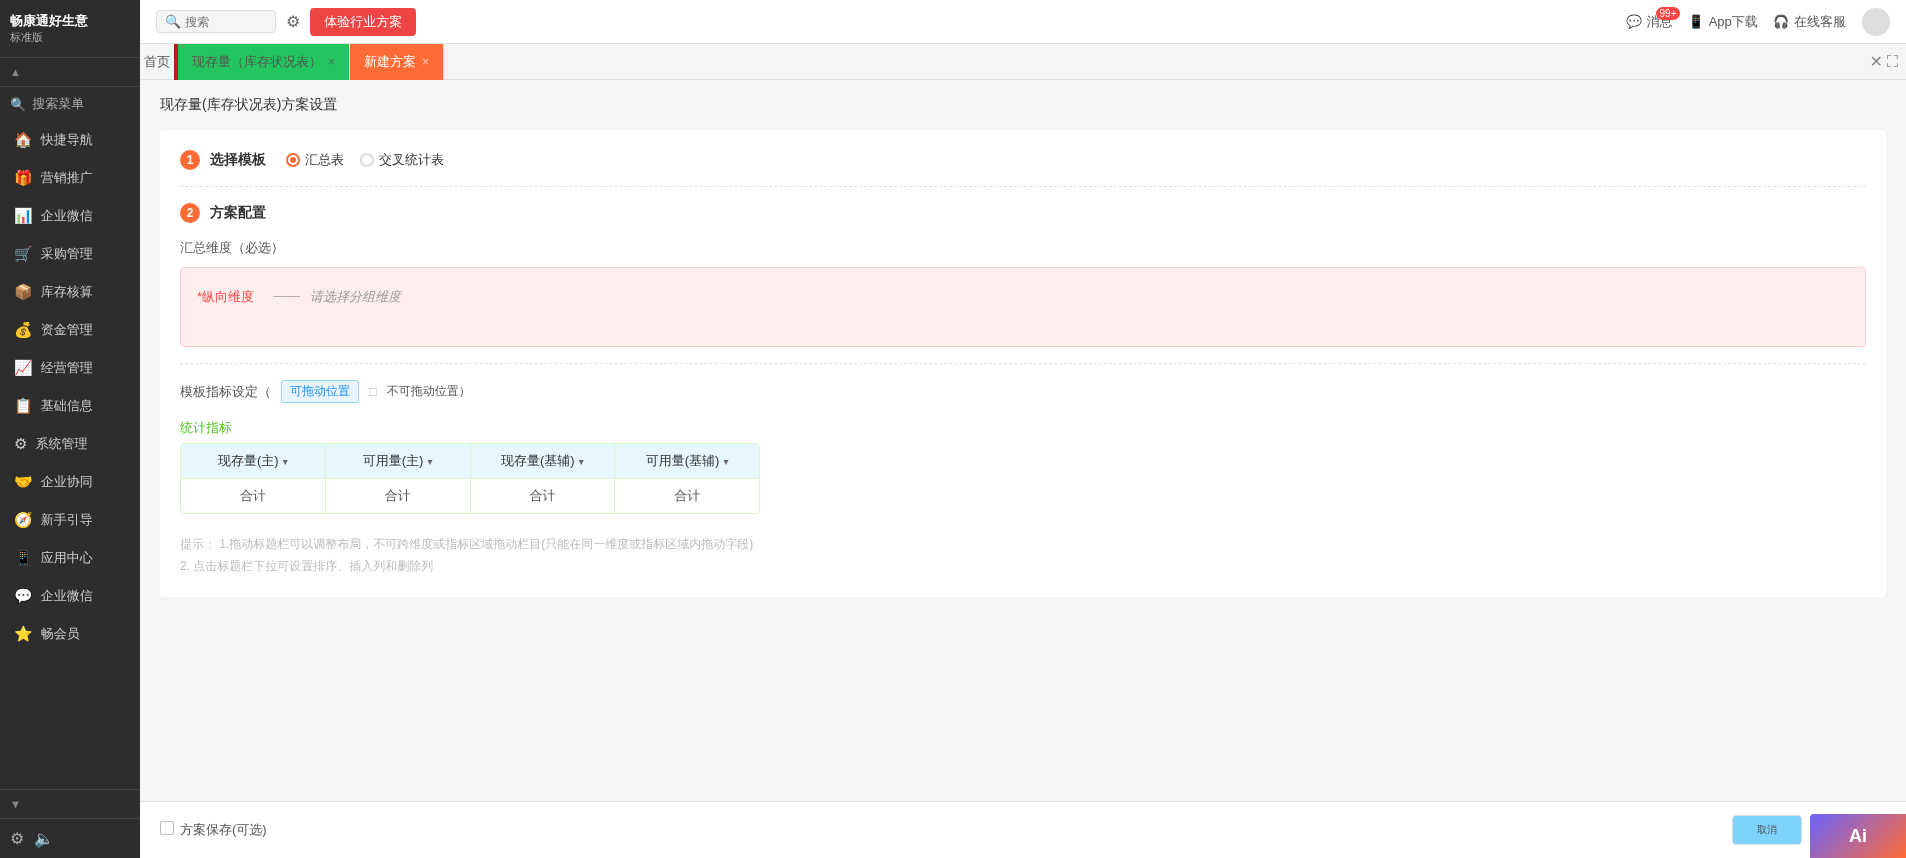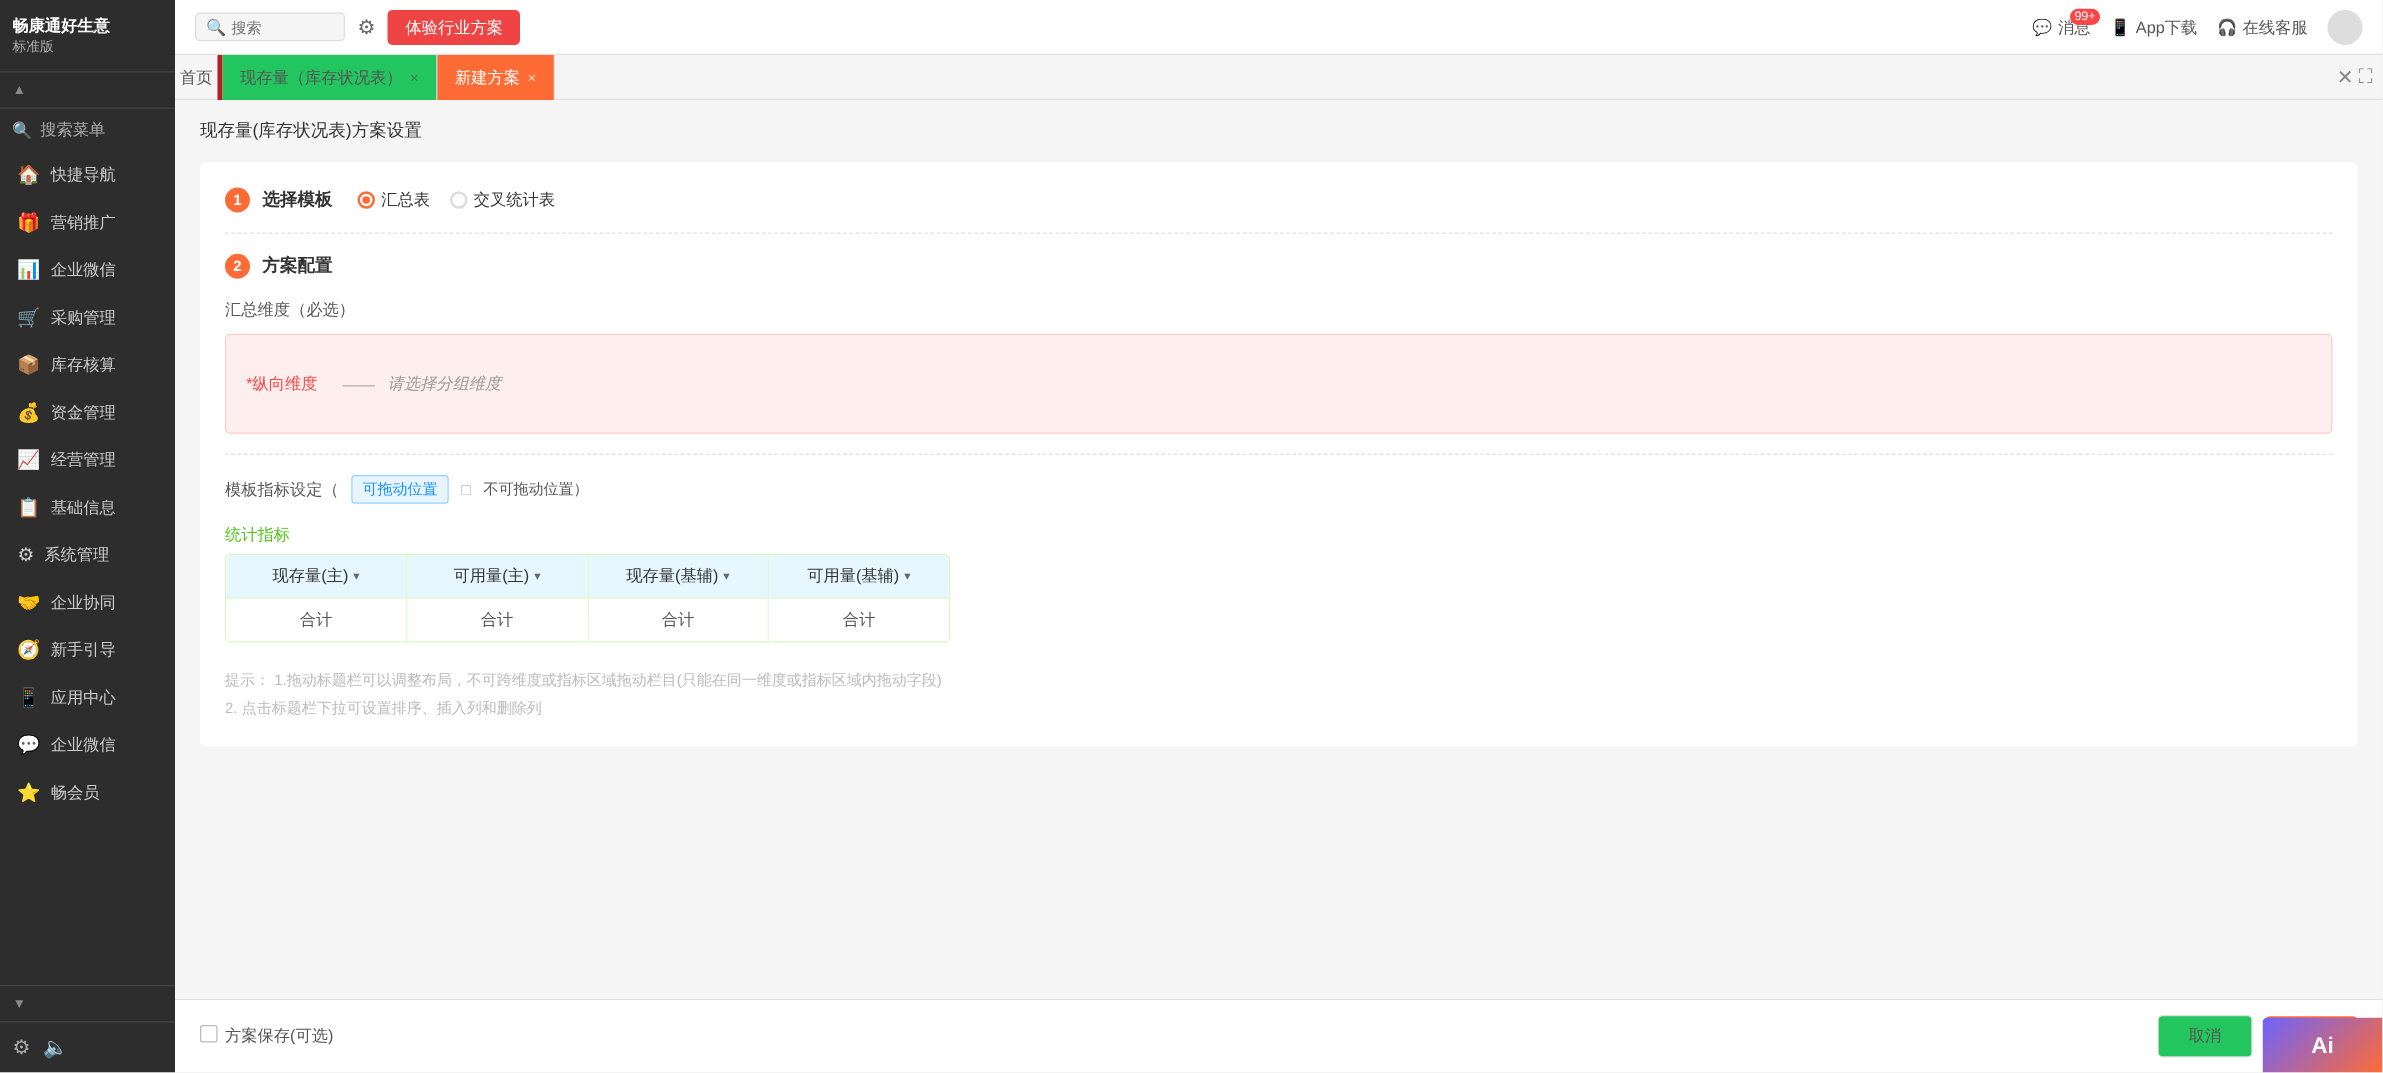--- a/index.html
+++ b/index.html
@@ -304,7 +304,6 @@
       margin-bottom: 16px;
       min-height: 80px;
       display: flex;
-      align-items: center;
     }
     .required-area .req-text {
       color: #ff4444;

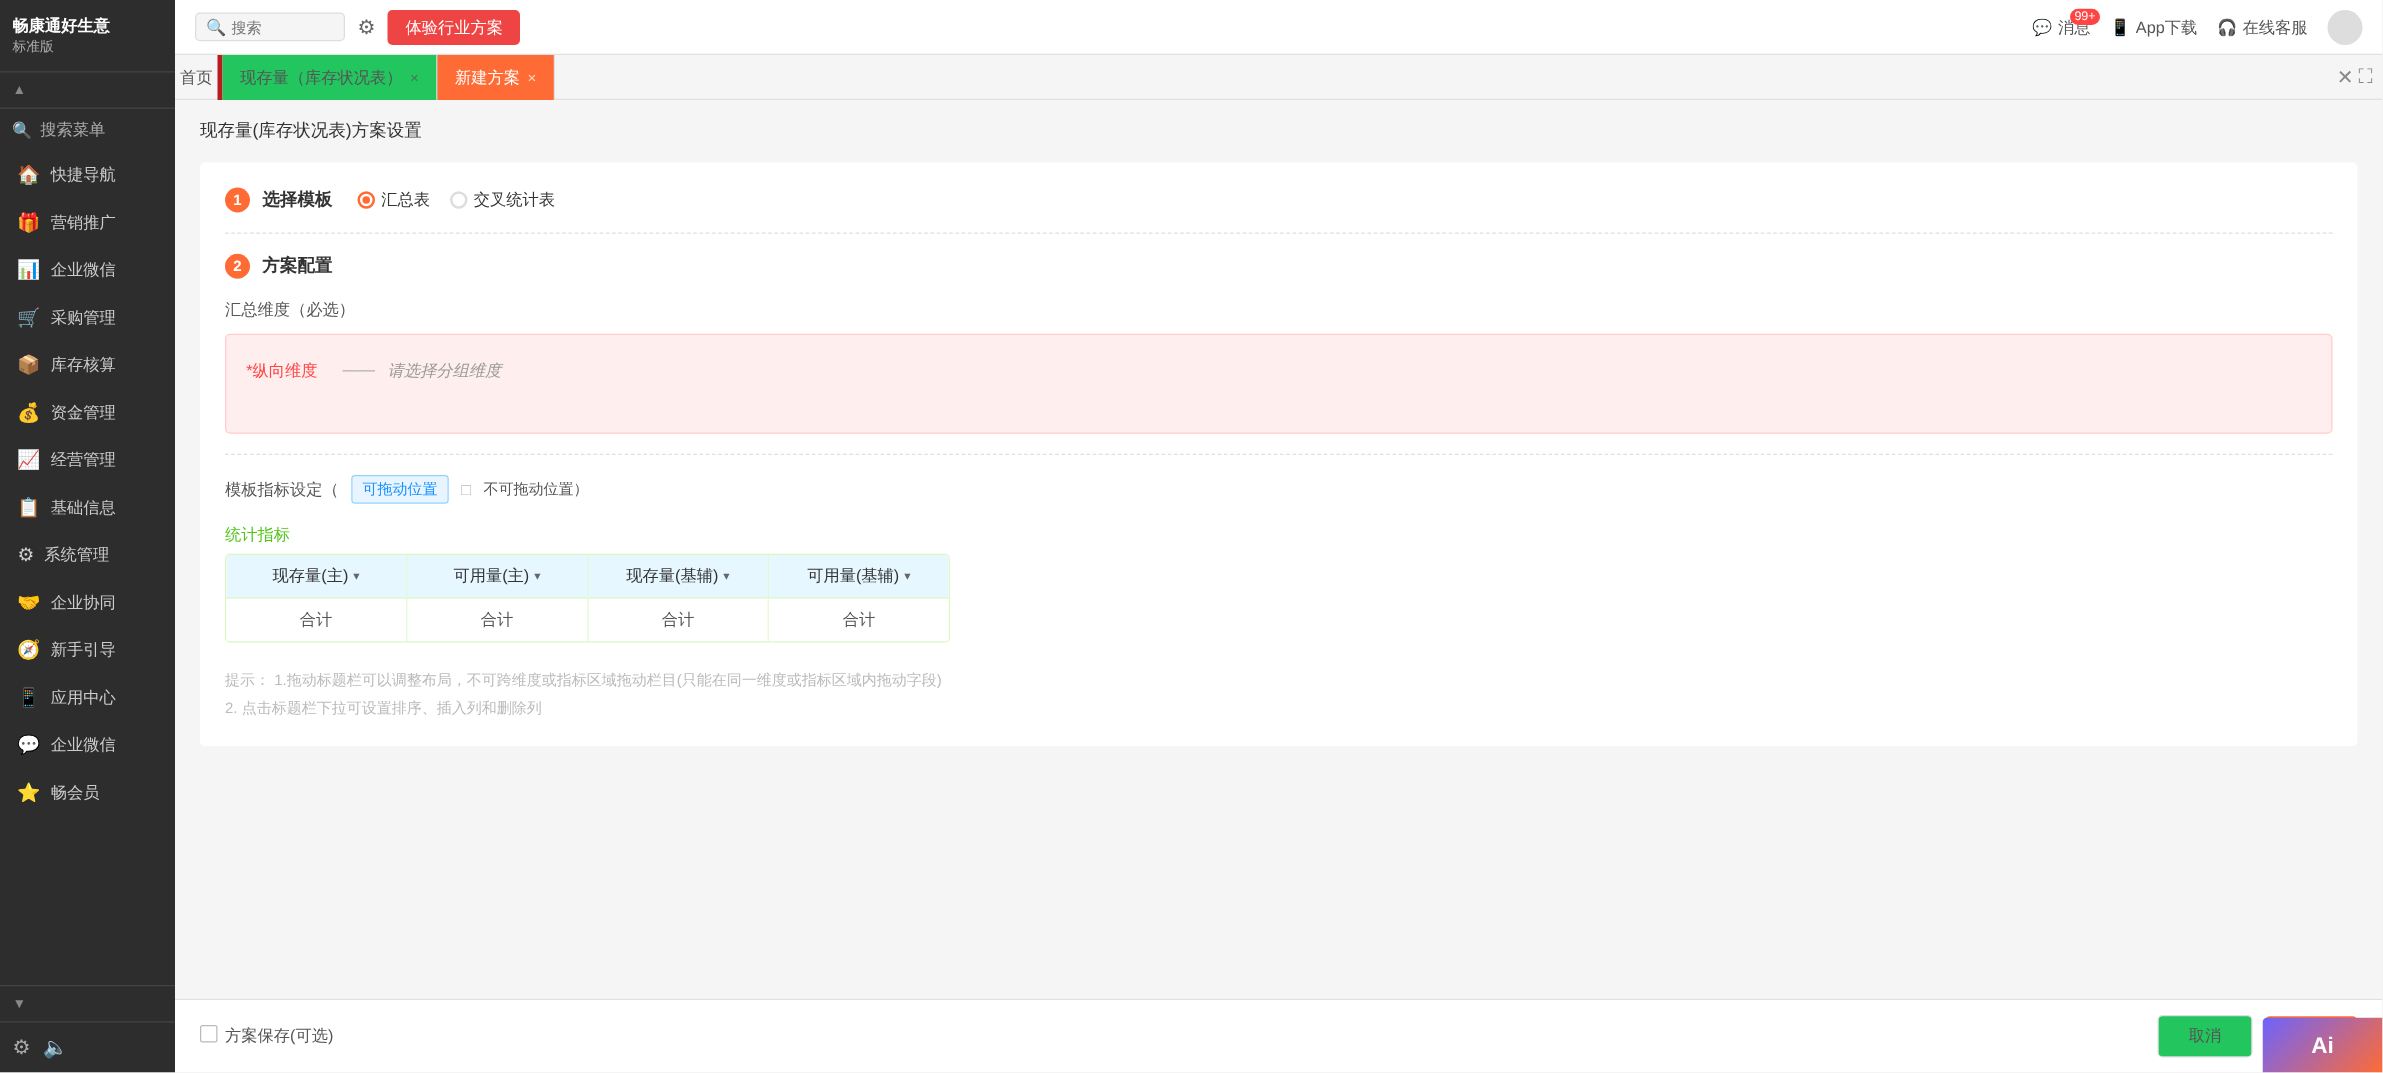--- a/index.html
+++ b/index.html
@@ -416,11 +416,11 @@
     }
     .spacer { flex: 1; }
     .btn-cancel {
-      background: #22c55e;
+      background: #7dd3fc;
       border: 1px solid #ddd;
       border-radius: 4px;
       padding: 7px 24px;
-      font-size: 13px;
+      font-size: 10px;
       color: #555;
       cursor: pointer;
     }

